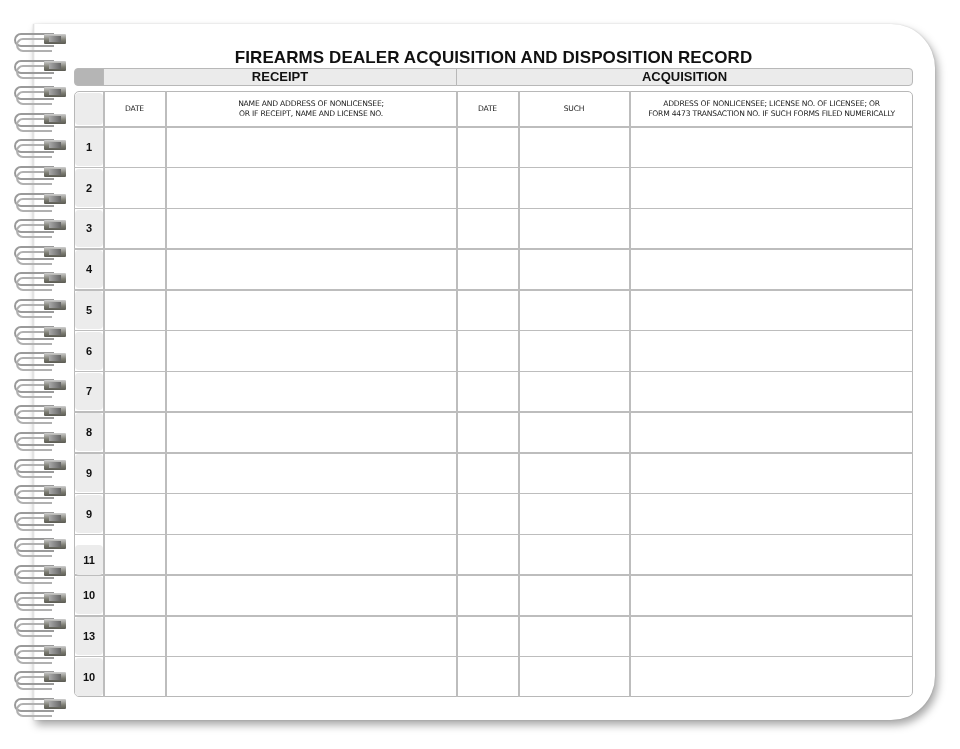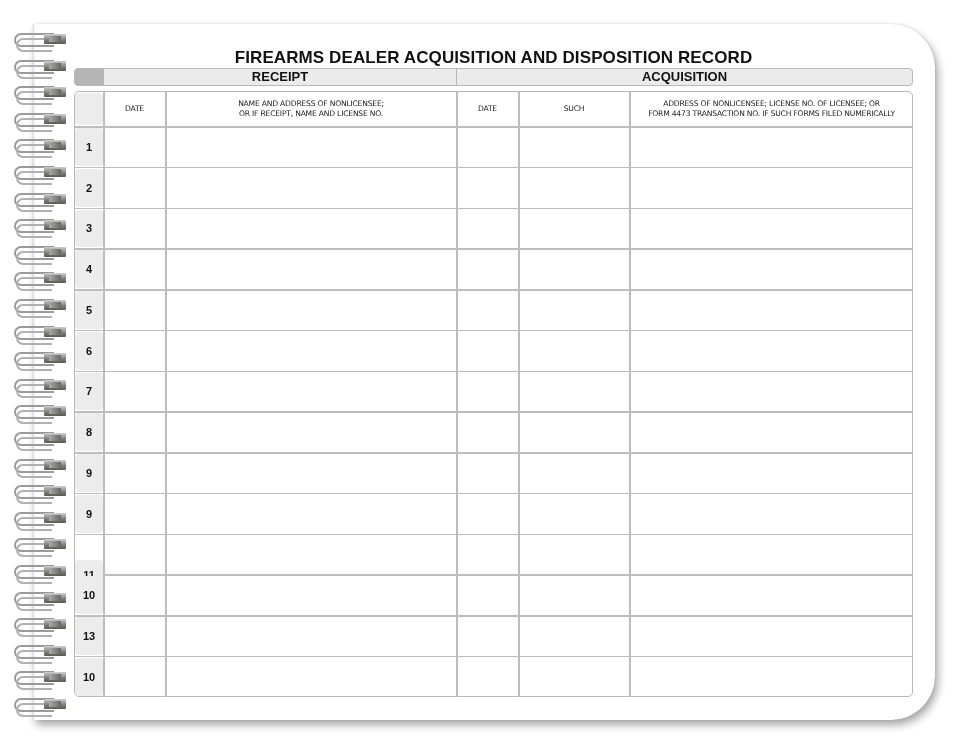--- a/index.html
+++ b/index.html
@@ -303,7 +303,7 @@
       <div class="cell" style="left: 630px; width: 282px; top: 494.75px; height: 37.75px;"></div>
     </div>
     <div>
-      <div class="numcell" style="top: 560px; height: 30px;">11</div>
+      <div class="numcell" style="top: 545px; height: 30px;">11</div>
       <div class="cell" style="left: 104px; width: 61px; top: 535.5px; height: 37.75px;"></div>
       <div class="cell" style="left: 166px; width: 290px; top: 535.5px; height: 37.75px;"></div>
       <div class="cell" style="left: 457px; width: 61px; top: 535.5px; height: 37.75px;"></div>

